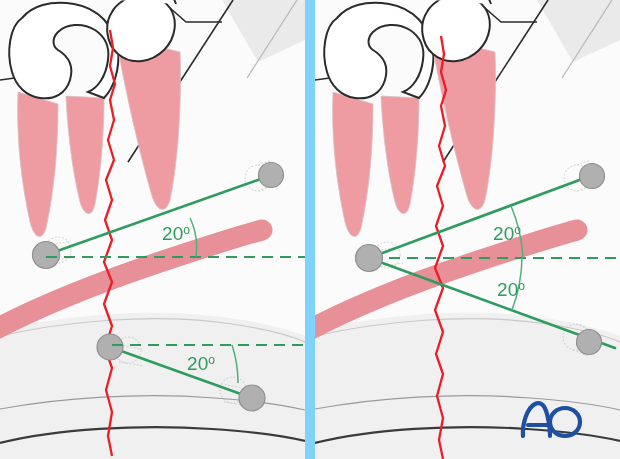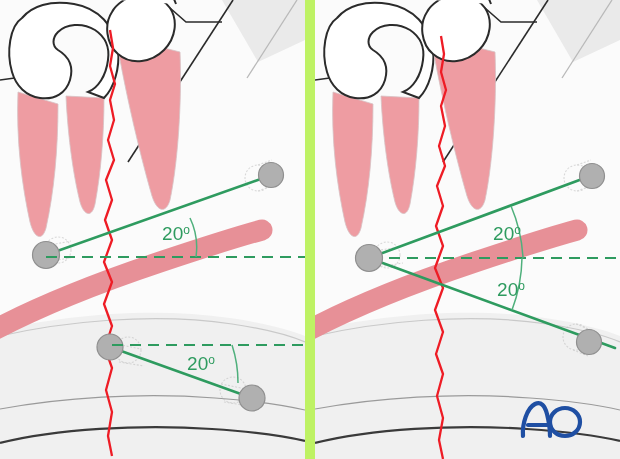--- a/index.html
+++ b/index.html
@@ -5,7 +5,7 @@
   html,body{margin:0;padding:0;background:#ffffff;}
   body{width:620px;height:459px;overflow:hidden;
        font-family:"Liberation Sans", sans-serif;}
-  #figure{position:relative;width:620px;height:459px;background:#bef264;}
+  #figure{position:relative;width:620px;height:459px;background:#7dd3fc;}
   .panel{position:absolute;top:0;height:459px;width:305px;overflow:hidden;background:#fbfbfb;}
   #panel-left{left:0;}
   #panel-right{left:315px;}

